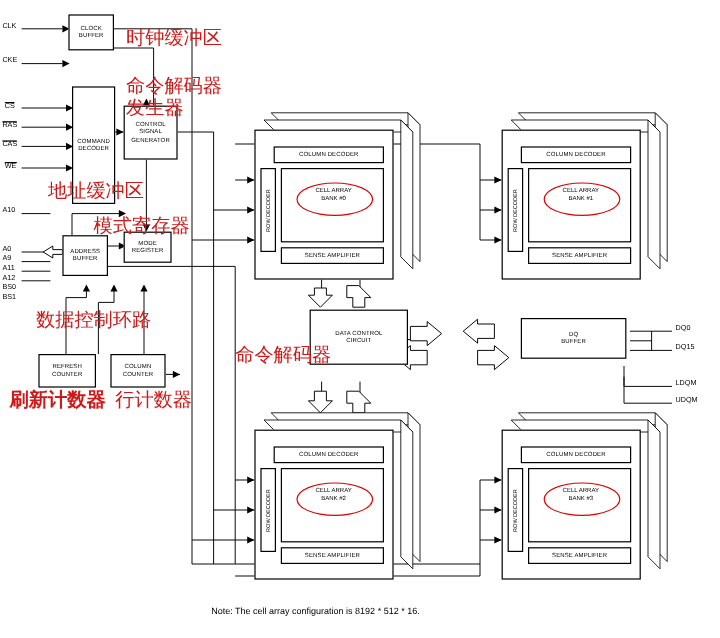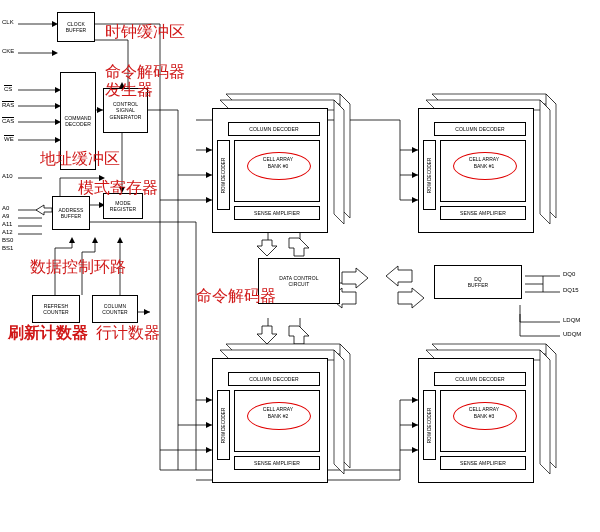--- a/index.html
+++ b/index.html
@@ -370,6 +370,7 @@
 
   <div class="cnlabel" style="left:196px;top:286px;">命令解码器</div>
 
+  <div class="note" style="left:176px;top:505px;">Note: The cell array configuration is 8192 * 512 * 16.</div>
 
 
 </div>

